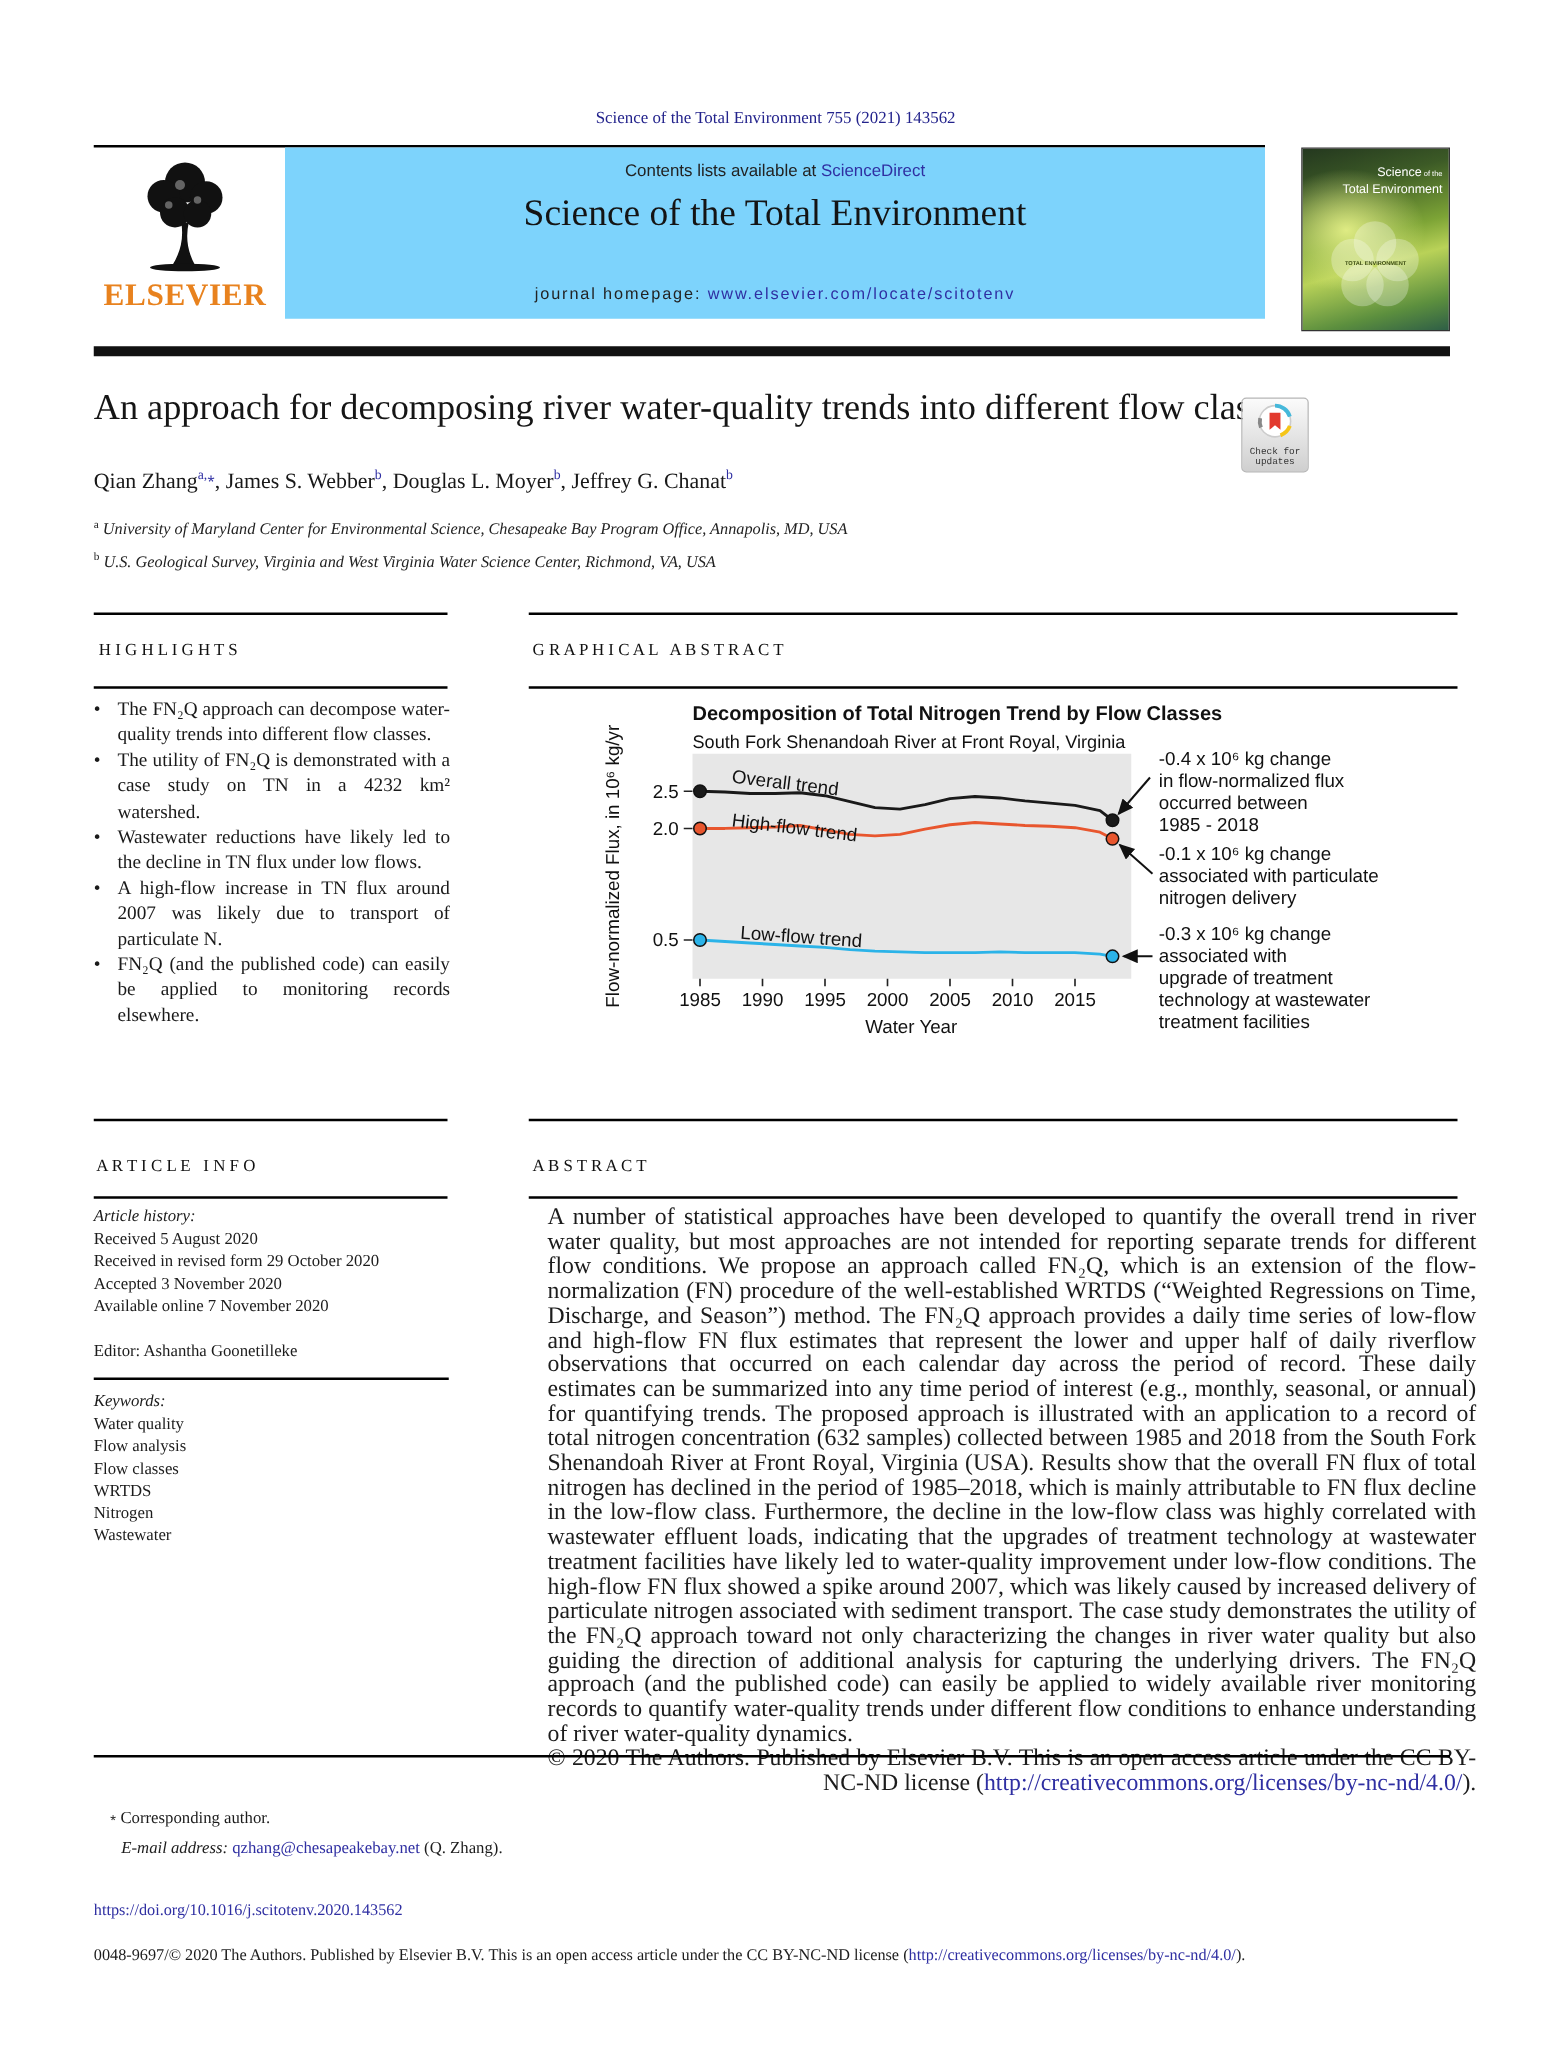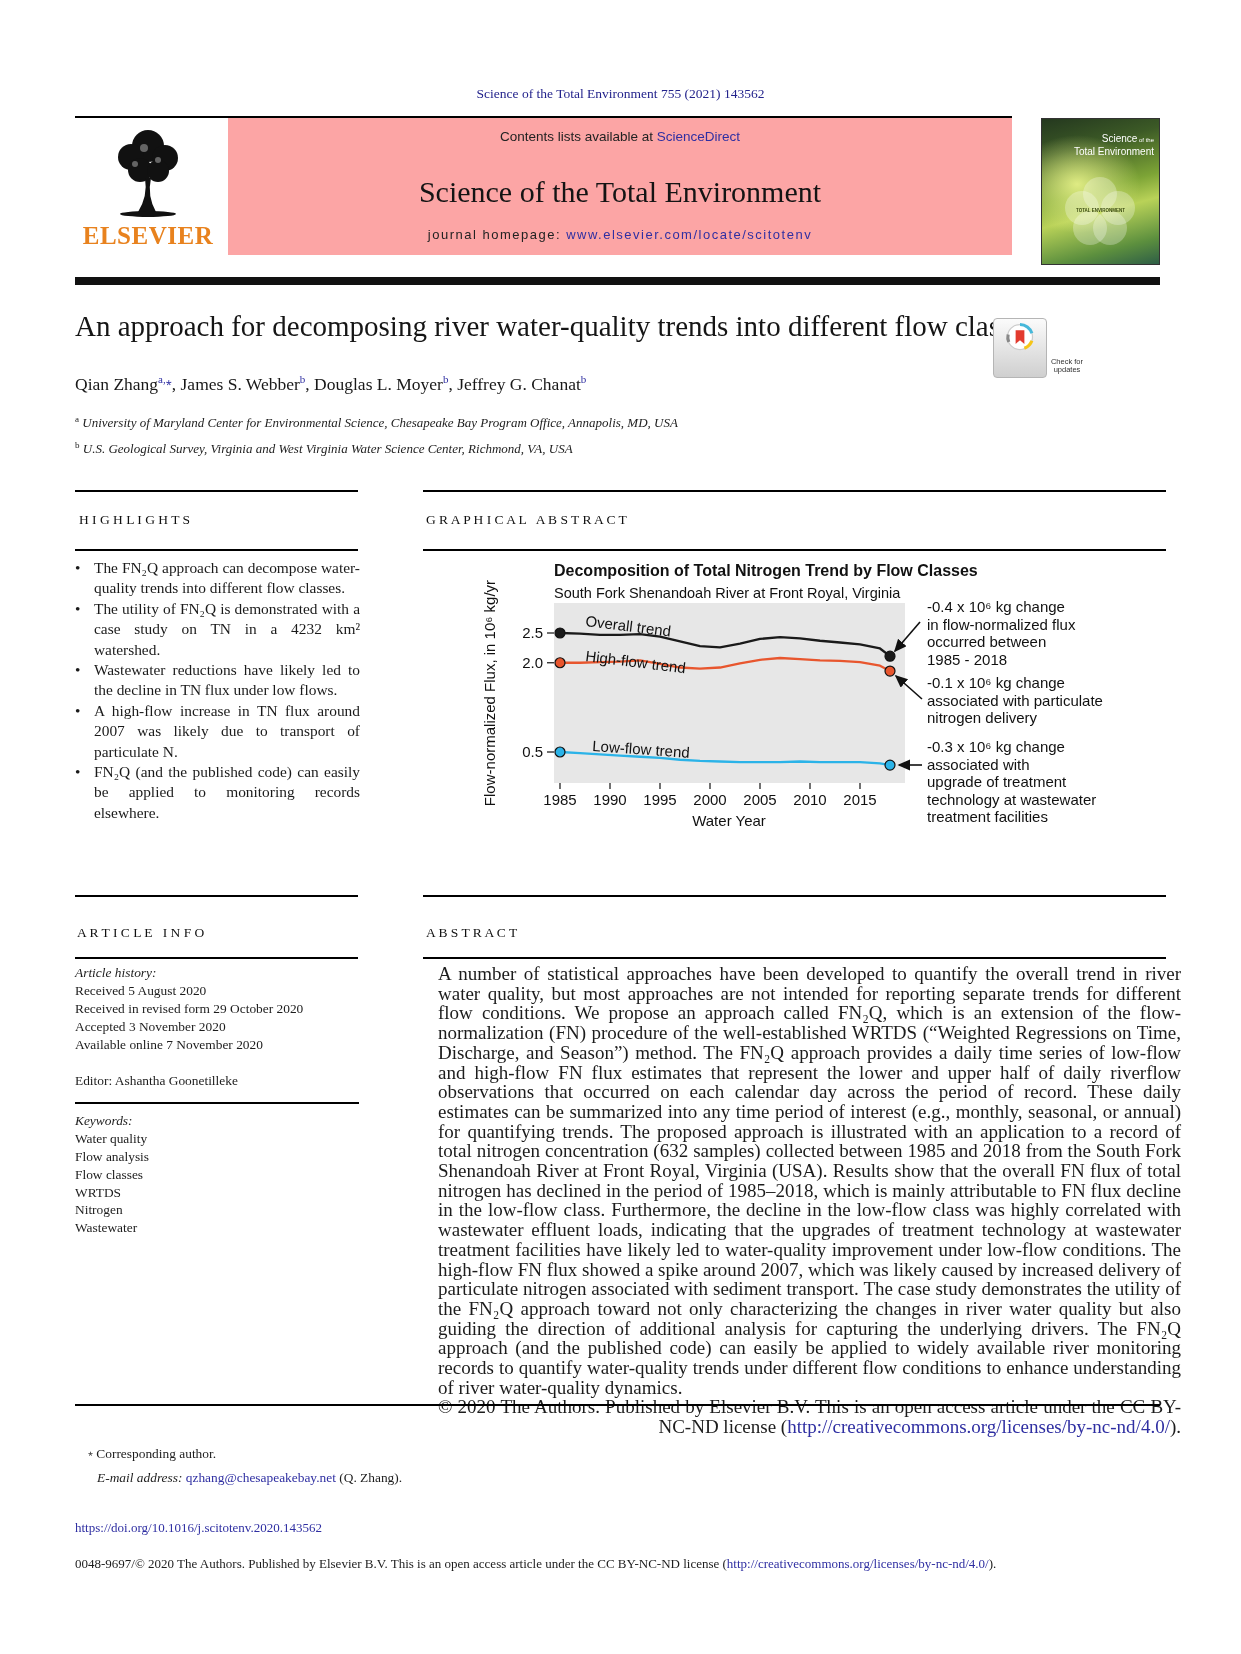--- a/index.html
+++ b/index.html
@@ -13,7 +13,7 @@
                font-size:13.5px;color:#23238c;margin-top:16px;}
   .els-logo{position:absolute;left:75px;top:120px;width:146px;height:136px;text-align:center;}
   .els-name{font-size:25px;letter-spacing:.5px;color:#e8821e;font-weight:600;margin-top:-2px;}
-  .head-box{position:absolute;left:228px;top:118px;width:784px;height:137px;background:#fca5a5;text-align:center;}
+  .head-box{position:absolute;left:228px;top:118px;width:784px;height:137px;background:#7dd3fc;text-align:center;}
   .contents{position:absolute;top:11px;width:100%;font-family:"Liberation Sans",sans-serif;font-size:13.5px;color:#222;}
   .jname{position:absolute;top:57px;width:100%;font-size:30px;color:#141414;}
   .homepage{position:absolute;bottom:13px;width:100%;font-family:"Liberation Sans",sans-serif;

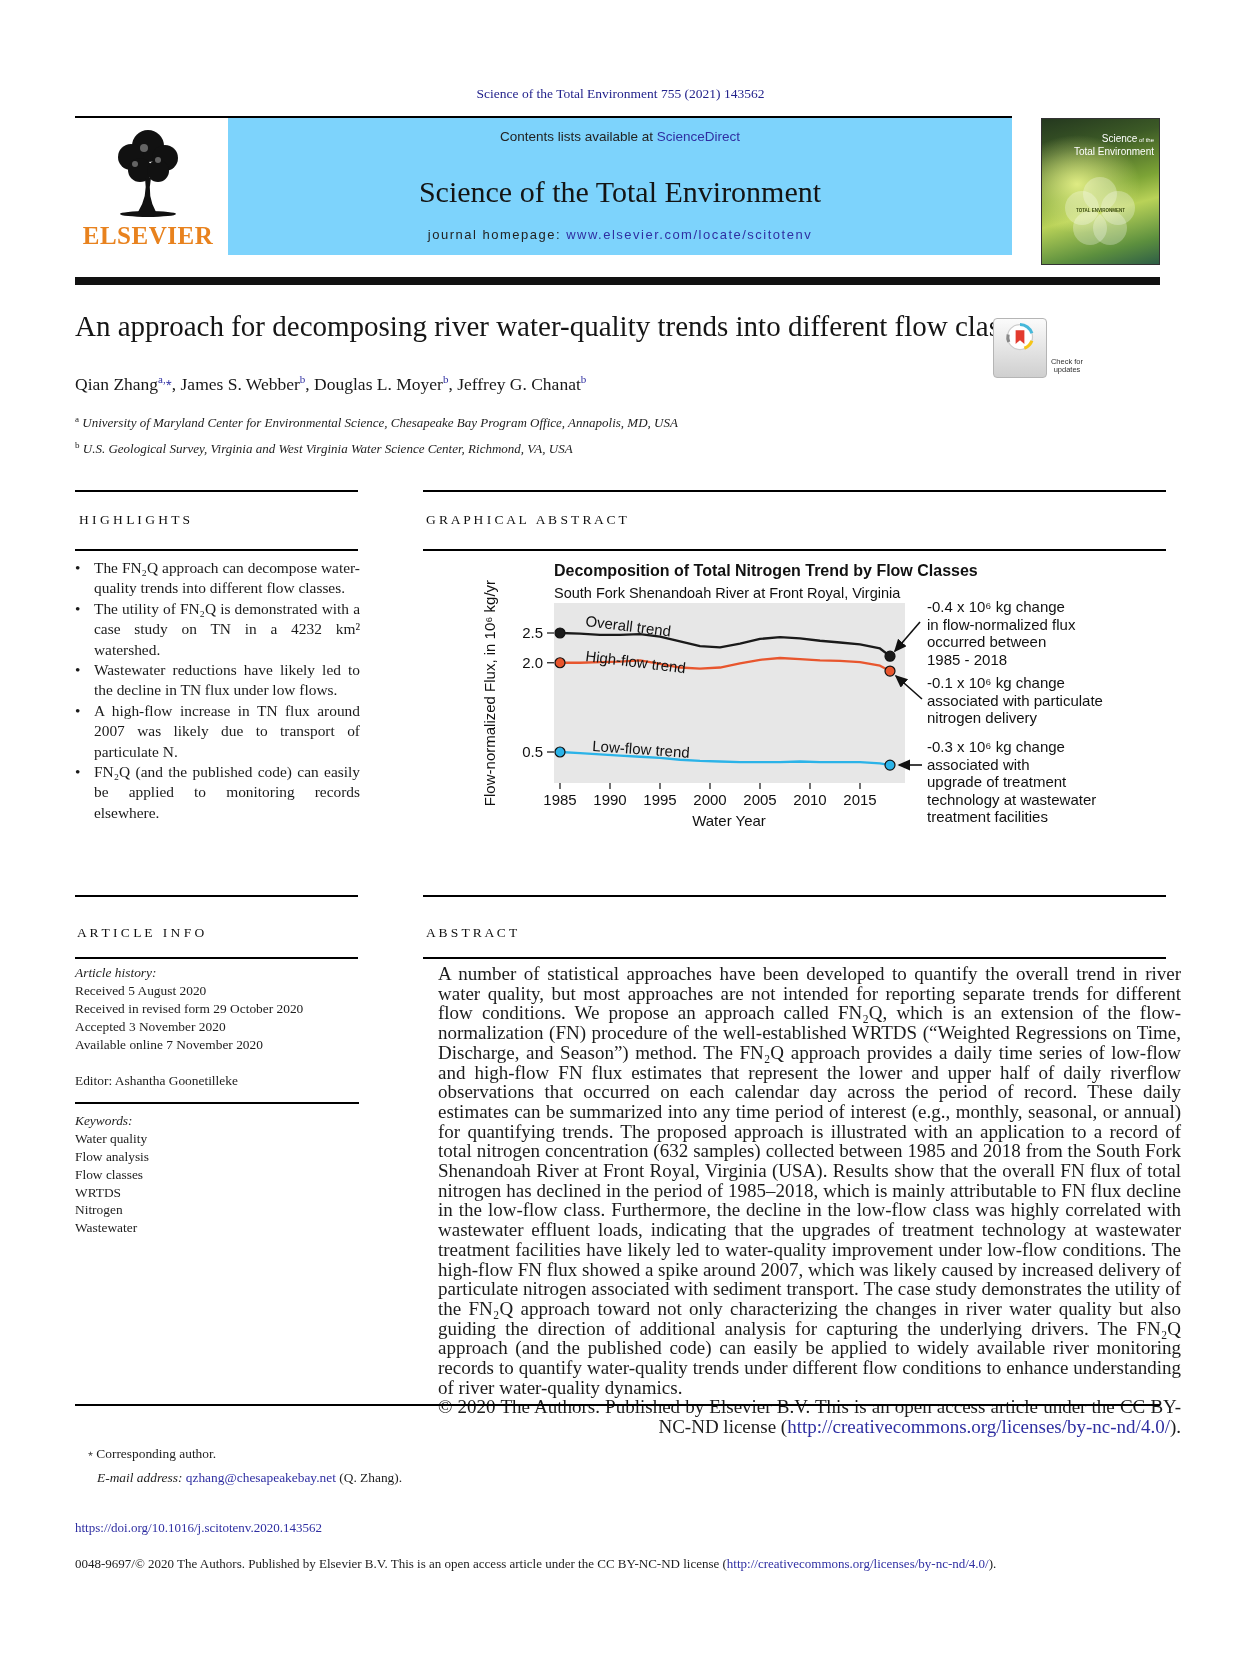--- a/index.html
+++ b/index.html
@@ -15,7 +15,7 @@
   .els-name{font-size:25px;letter-spacing:.5px;color:#e8821e;font-weight:600;margin-top:-2px;}
   .head-box{position:absolute;left:228px;top:118px;width:784px;height:137px;background:#7dd3fc;text-align:center;}
   .contents{position:absolute;top:11px;width:100%;font-family:"Liberation Sans",sans-serif;font-size:13.5px;color:#222;}
-  .jname{position:absolute;top:57px;width:100%;font-size:30px;color:#141414;}
+  .jname{position:absolute;top:36px;width:100%;font-size:30px;color:#141414;}
   .homepage{position:absolute;bottom:13px;width:100%;font-family:"Liberation Sans",sans-serif;
             font-size:13px;letter-spacing:1.5px;color:#222;}
   .cover{position:absolute;left:1041px;top:118px;width:117px;height:145px;border:1px solid #333;

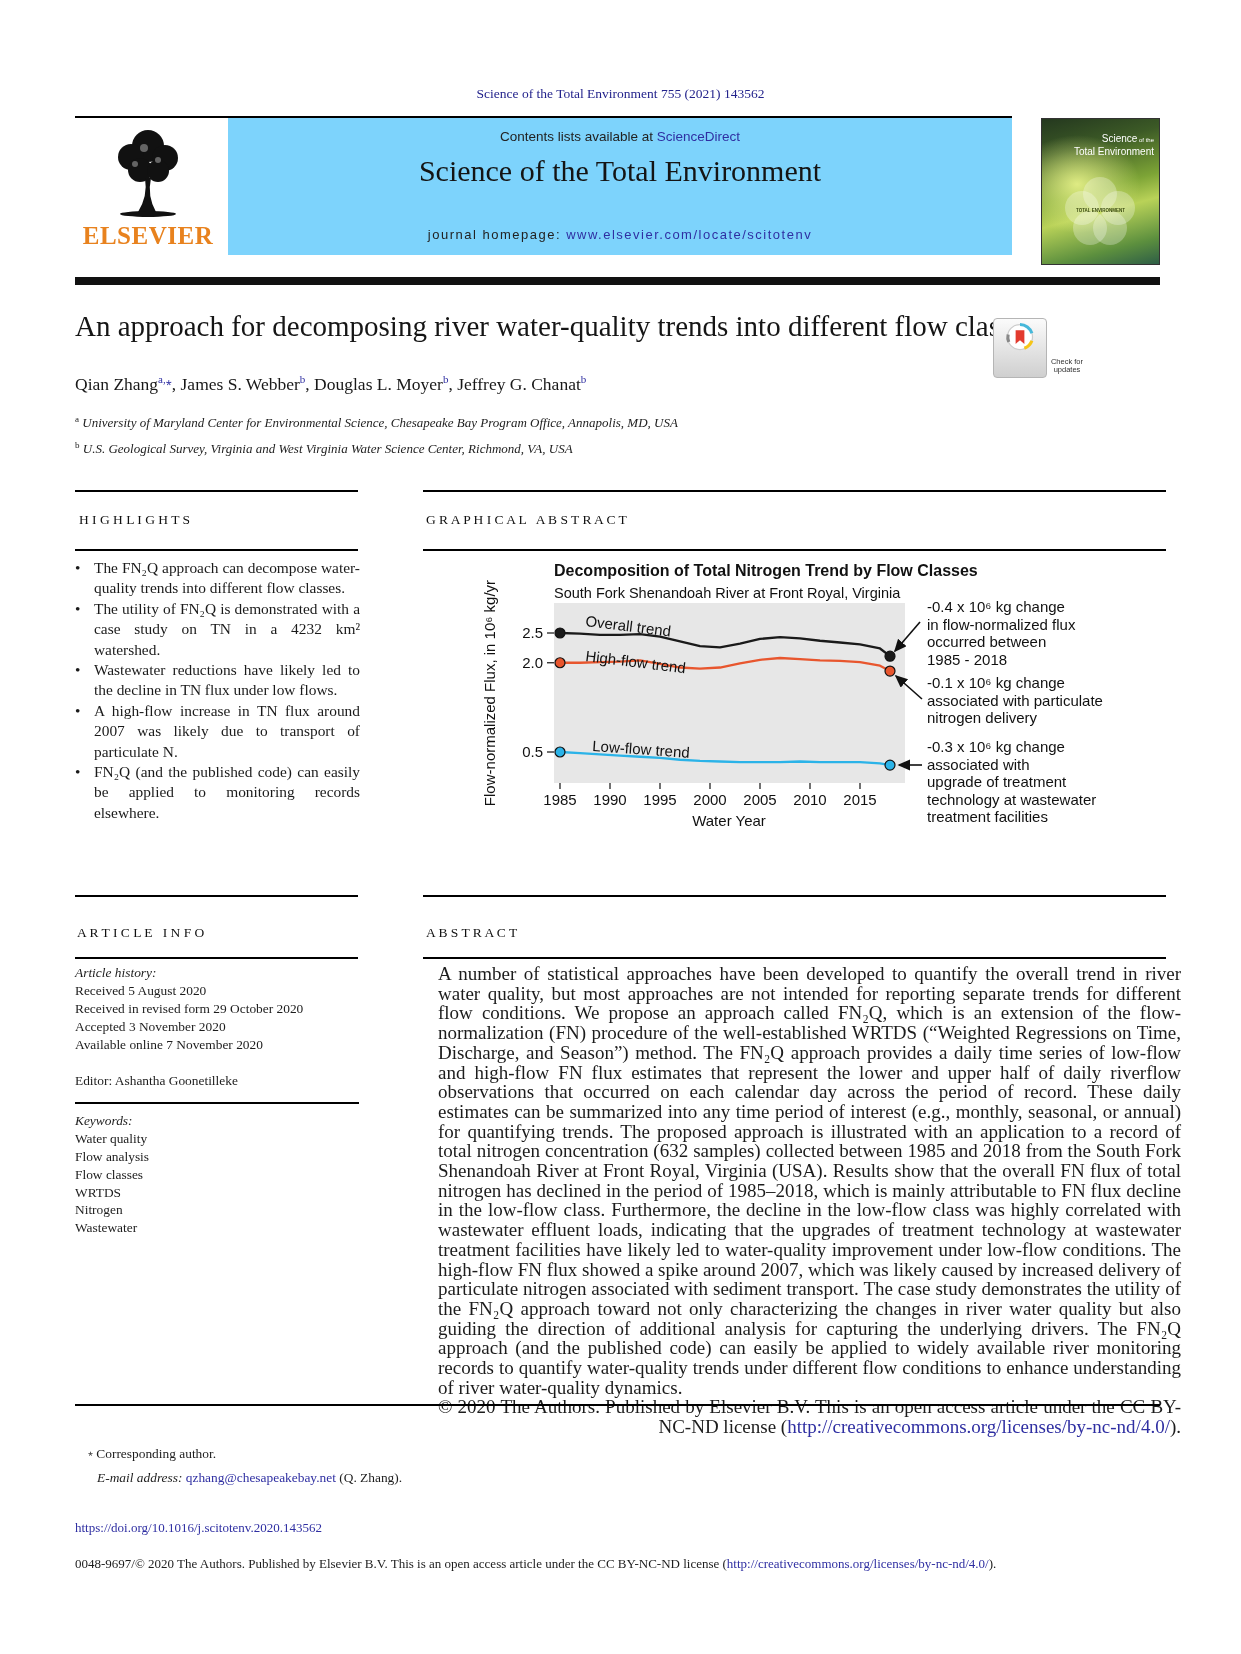--- a/index.html
+++ b/index.html
@@ -36,8 +36,8 @@
          white-space:nowrap;margin:0;}
   .crossmark{position:absolute;left:993px;top:318px;width:52px;height:58px;border:1px solid #b5b5b5;
              border-radius:4px;background:linear-gradient(#fbfbfb,#cfcfcf);text-align:center;cursor:pointer;}
-  .cm-text{position:absolute;bottom:3px;width:100%;font-family:Liberation Sans, sans-serif;
-           font-size:7.5px;line-height:8px;color:#333;margin-left:47px;}
+  .cm-text{position:absolute;bottom:3px;width:100%;font-family:Liberation Mono, monospace;
+           font-size:7.5px;line-height:8px;color:#333;}
   .authors{position:absolute;left:75px;top:371px;font-size:17.5px;color:#181818;}
   .authors sup{font-size:11px;color:#2f2fa2;}
   .affils{position:absolute;left:75px;top:408px;font-size:13px;font-style:italic;color:#222;line-height:22px;}

